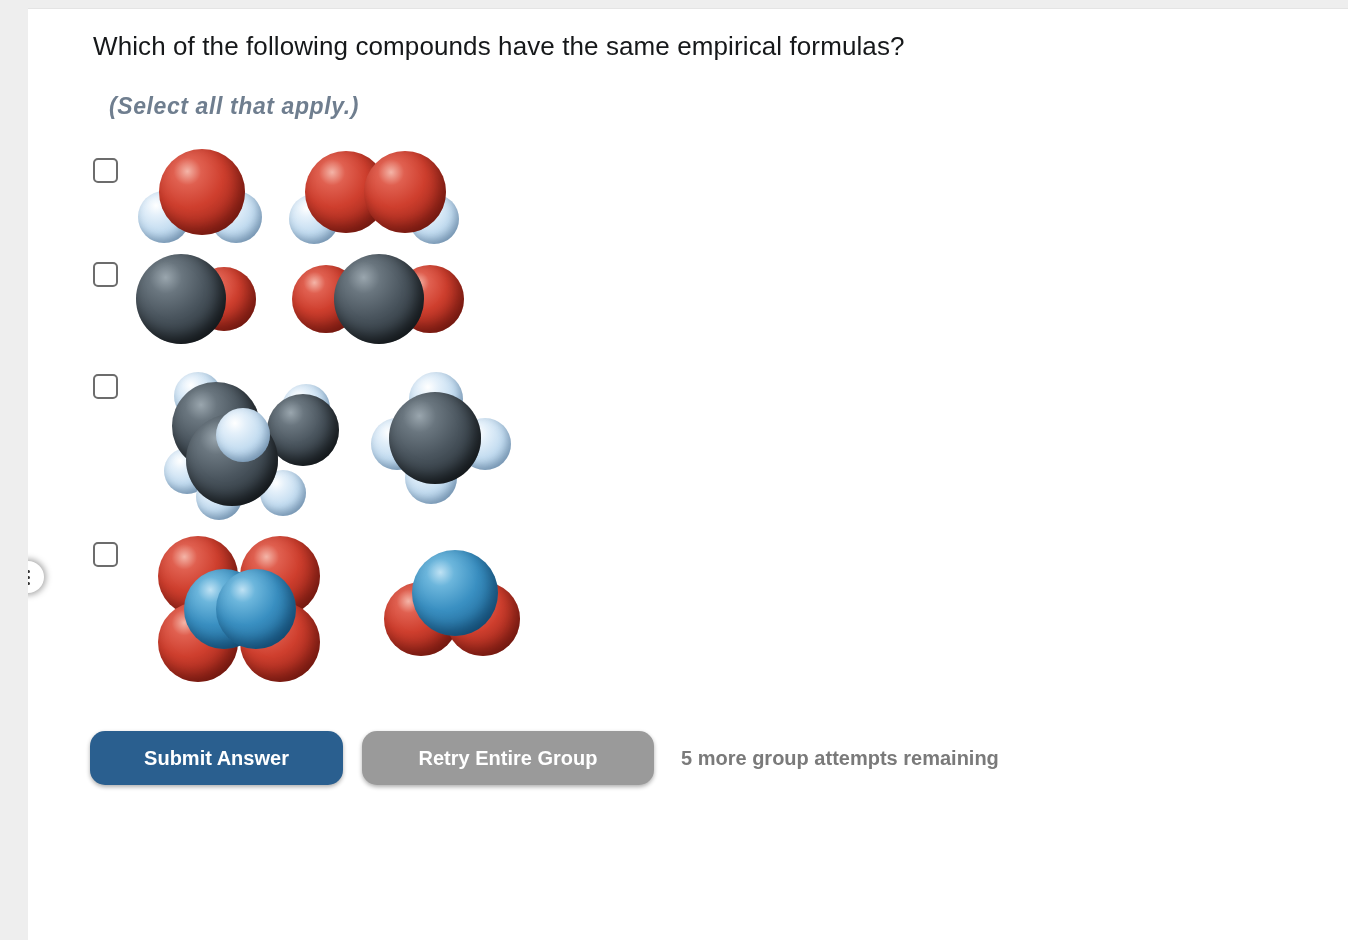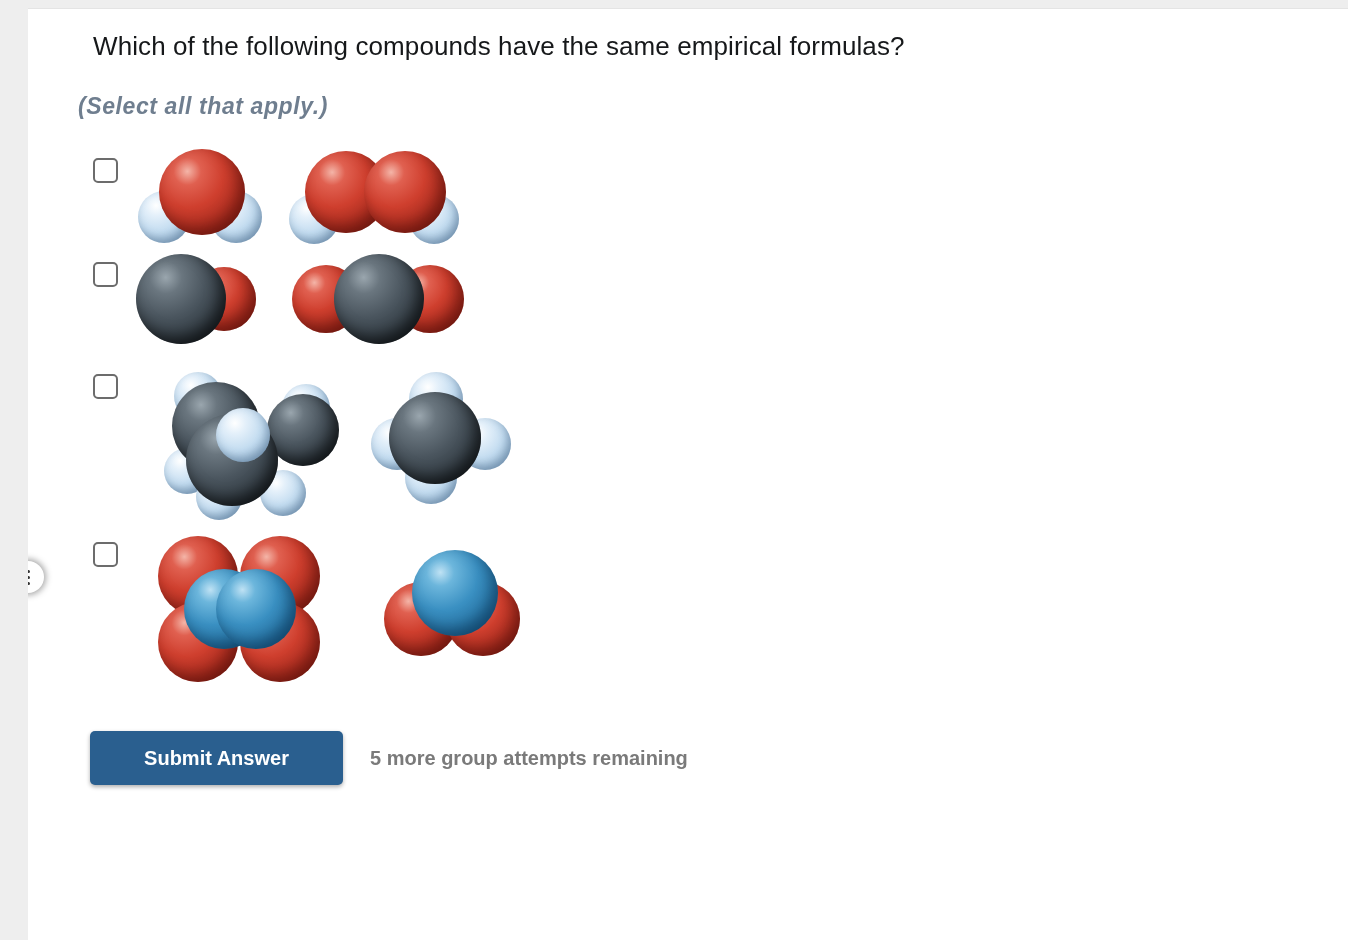--- a/index.html
+++ b/index.html
@@ -61,7 +61,7 @@
   }
   .question-subtext {
     position: absolute;
-    left: 50px; top: 84px;
+    left: 81px; top: 84px;
     font-size: 23px;
     font-weight: bold;
     font-style: italic;

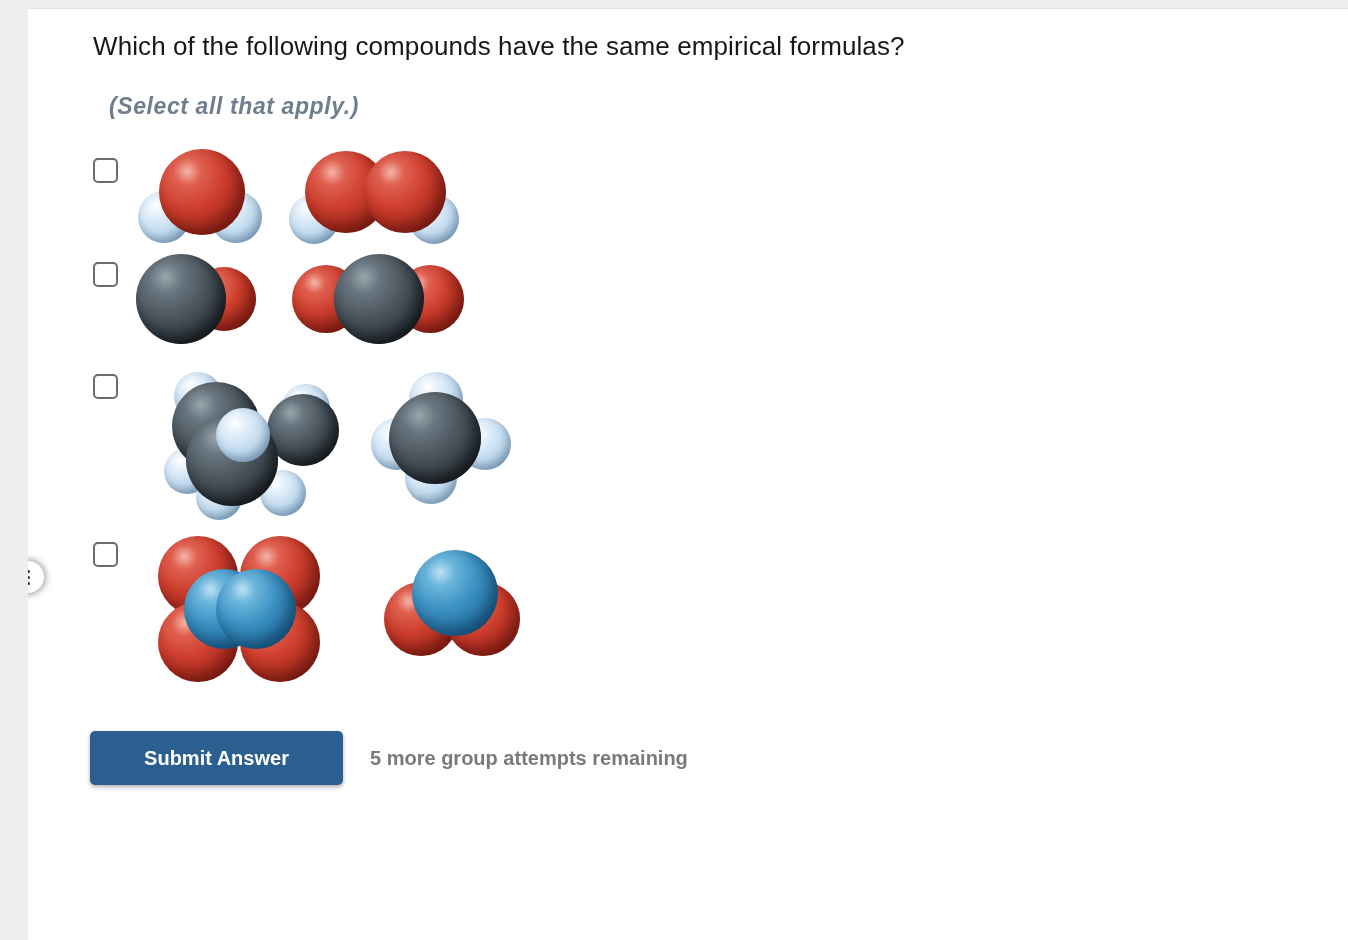--- a/index.html
+++ b/index.html
@@ -134,7 +134,7 @@
   }
   .btn {
     border: none;
-    border-radius: 5px;
+    border-radius: 15px;
     color: #ffffff;
     font-family: "Liberation Sans", sans-serif;
     font-size: 20px;

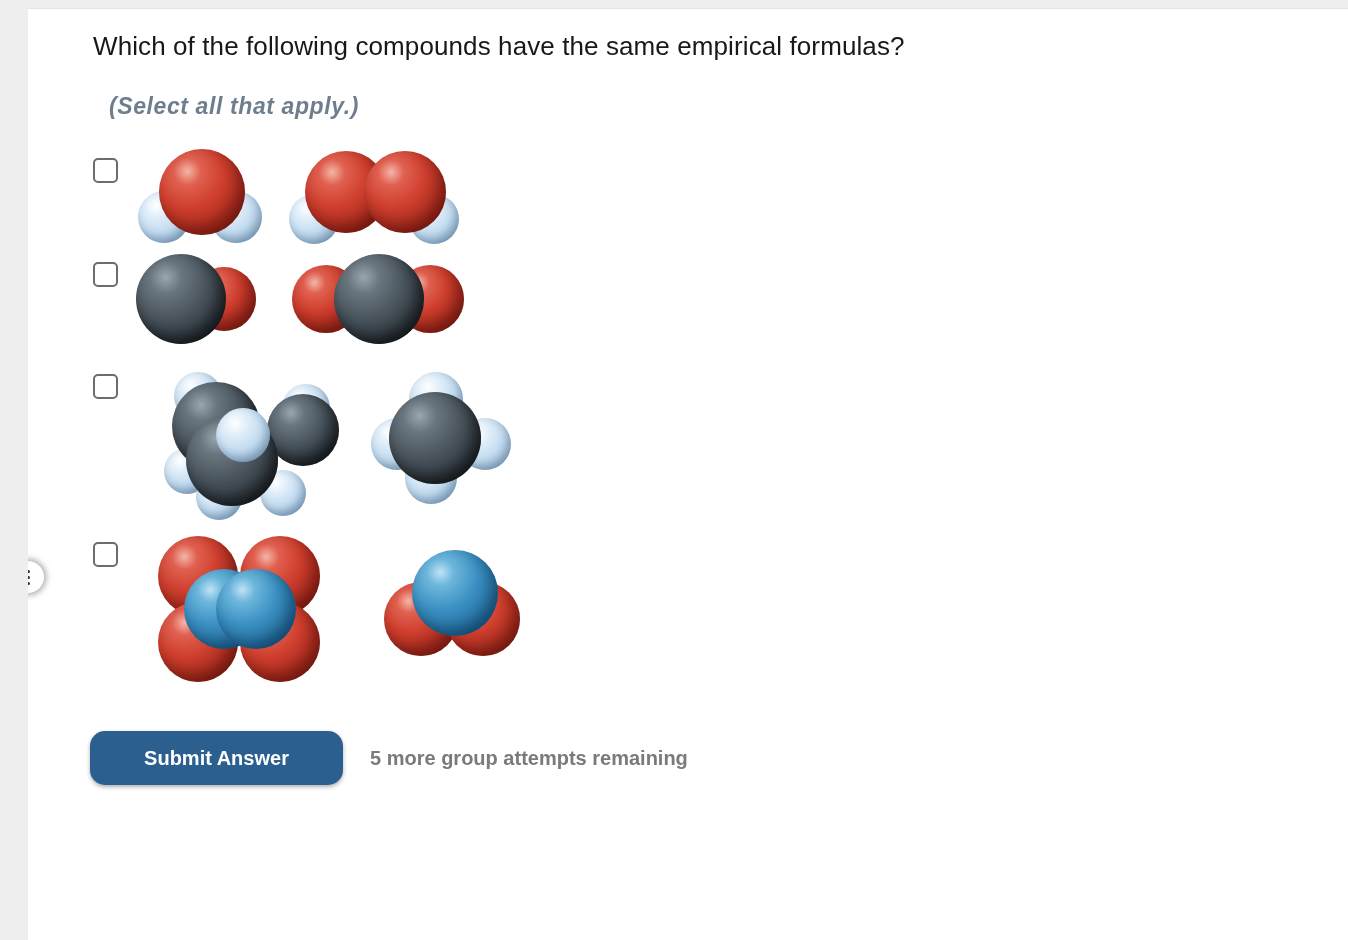--- a/index.html
+++ b/index.html
@@ -267,6 +267,7 @@
 
     <div class="action-bar">
       <button class="btn" id="submit-answer-button">Submit Answer</button>
+      <button class="btn" id="retry-group-button">Retry Entire Group</button>
       <span class="attempts-text">5 more group attempts remaining</span>
     </div>
 

